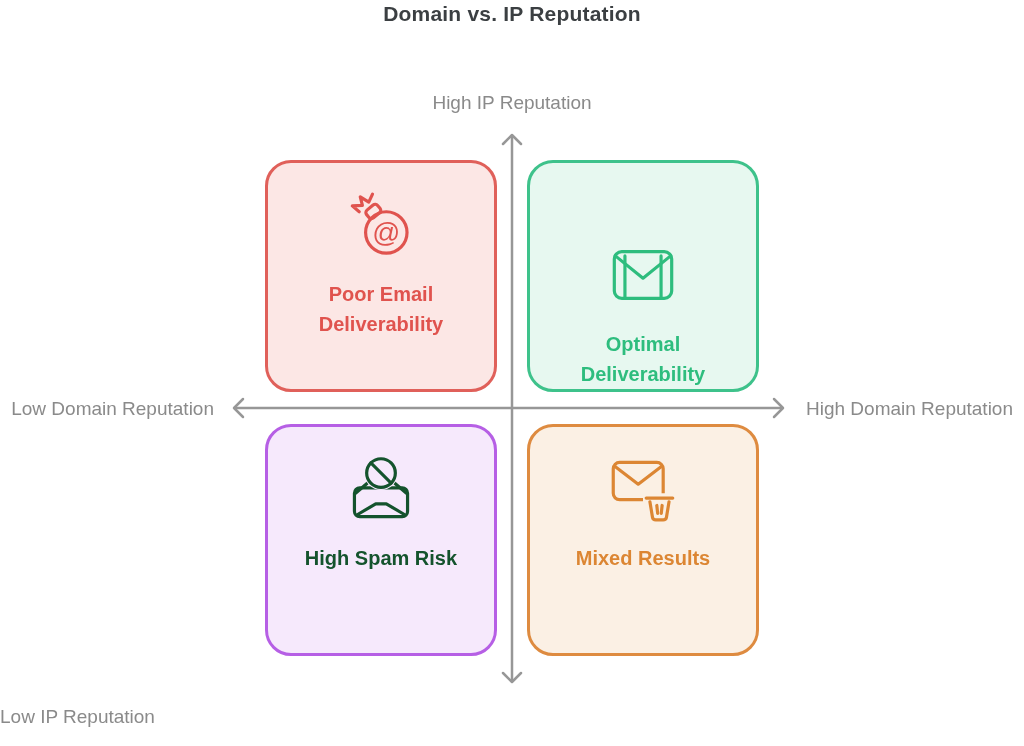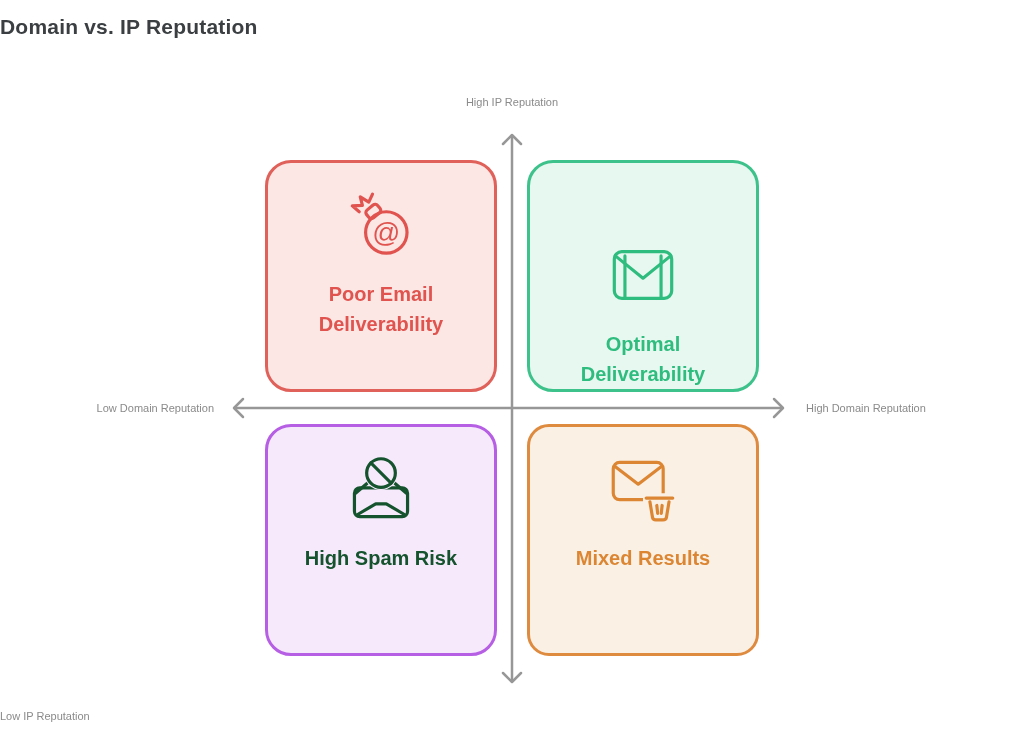--- a/index.html
+++ b/index.html
@@ -8,7 +8,7 @@
     background:#ffffff; font-family:"Liberation Sans", sans-serif;
   }
   .title {
-    position:absolute; left:0; right:0; top:15px; 
+    position:absolute; left:0; right:0; top:2px; text-align:center;
     font-size:21px; font-weight:700; color:#3b3f42; letter-spacing:.2px;
   }
   .axis-label {

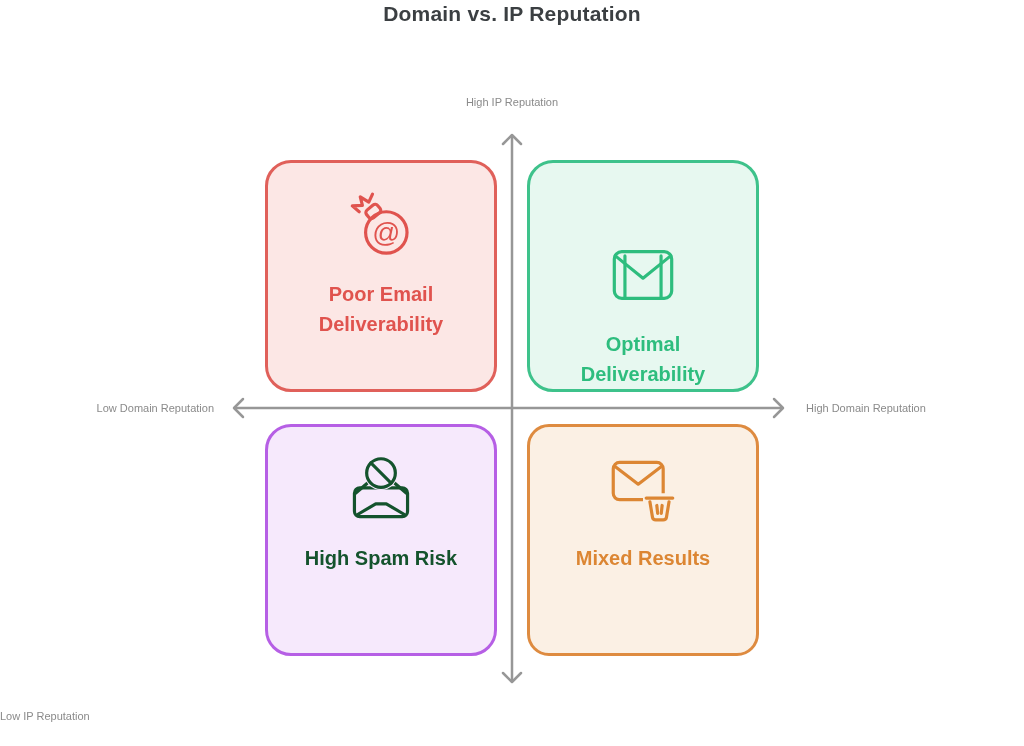--- a/index.html
+++ b/index.html
@@ -12,7 +12,7 @@
     font-size:21px; font-weight:700; color:#3b3f42; letter-spacing:.2px;
   }
   .axis-label {
-    position:absolute; color:#8a8a8a; font-size:11px; line-height:19px;
+    position:absolute; color:#8a8a8a; font-size:19px; line-height:19px;
     white-space:nowrap;
   }
   .axis-label.top    { left:0; right:0; top:93px;  text-align:center; }

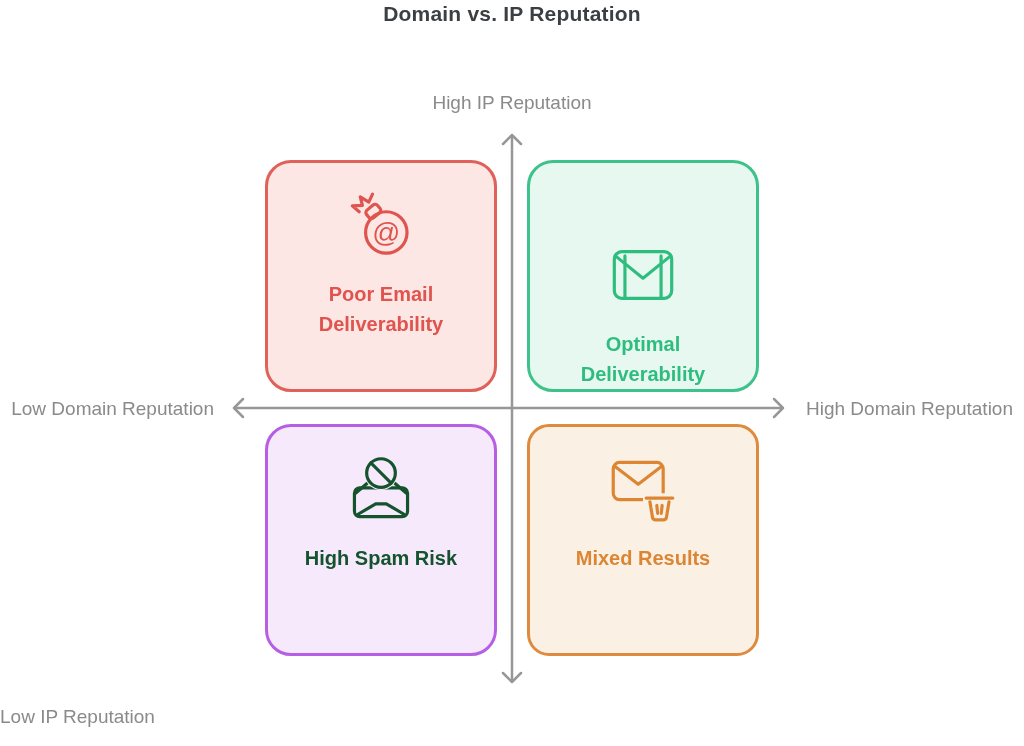--- a/index.html
+++ b/index.html
@@ -38,7 +38,7 @@
   .q-tl { left:265px; top:160px; background:#fce7e5; border-color:#e0605a; color:#e0534e; }
   .q-tr { left:527px; top:160px; background:#e7f8f0; border-color:#3ec28b; color:#2ebd7e;justify-content:flex-end; }
   .q-bl { left:265px; top:424px; background:#f6e9fc; border-color:#b65fe5; color:#14532d; }
-  .q-br { left:527px; top:424px; background:#fbf0e4; border-color:#de8b40; color:#dc8633;border-radius:22px; }
+  .q-br { left:527px; top:424px; background:#fbf0e4; border-color:#de8b40; color:#dc8633; }
   .at-glyph { font-family:"Liberation Sans", sans-serif; font-size:26px; font-weight:400; }
 </style>
 </head>

